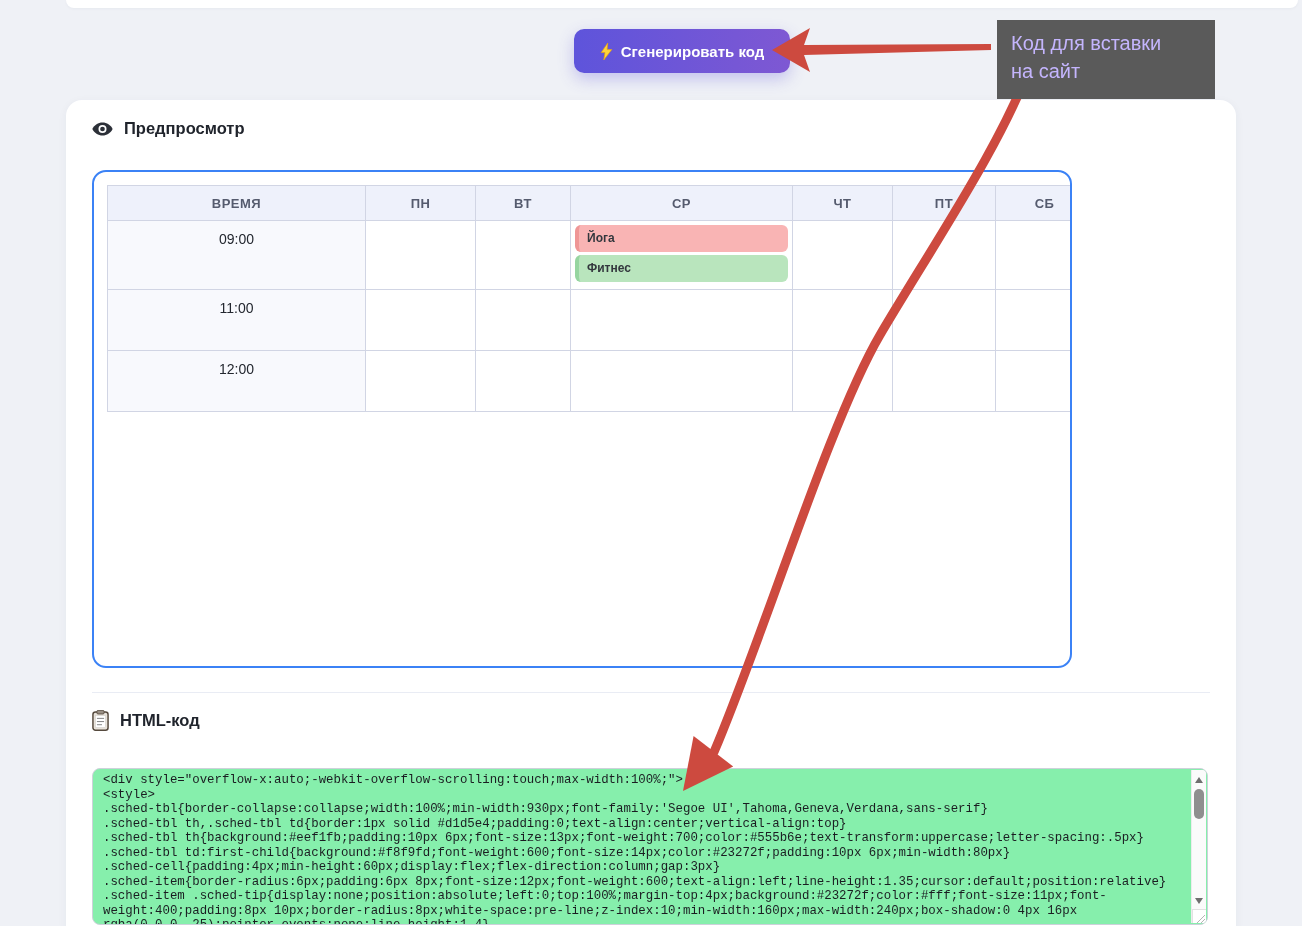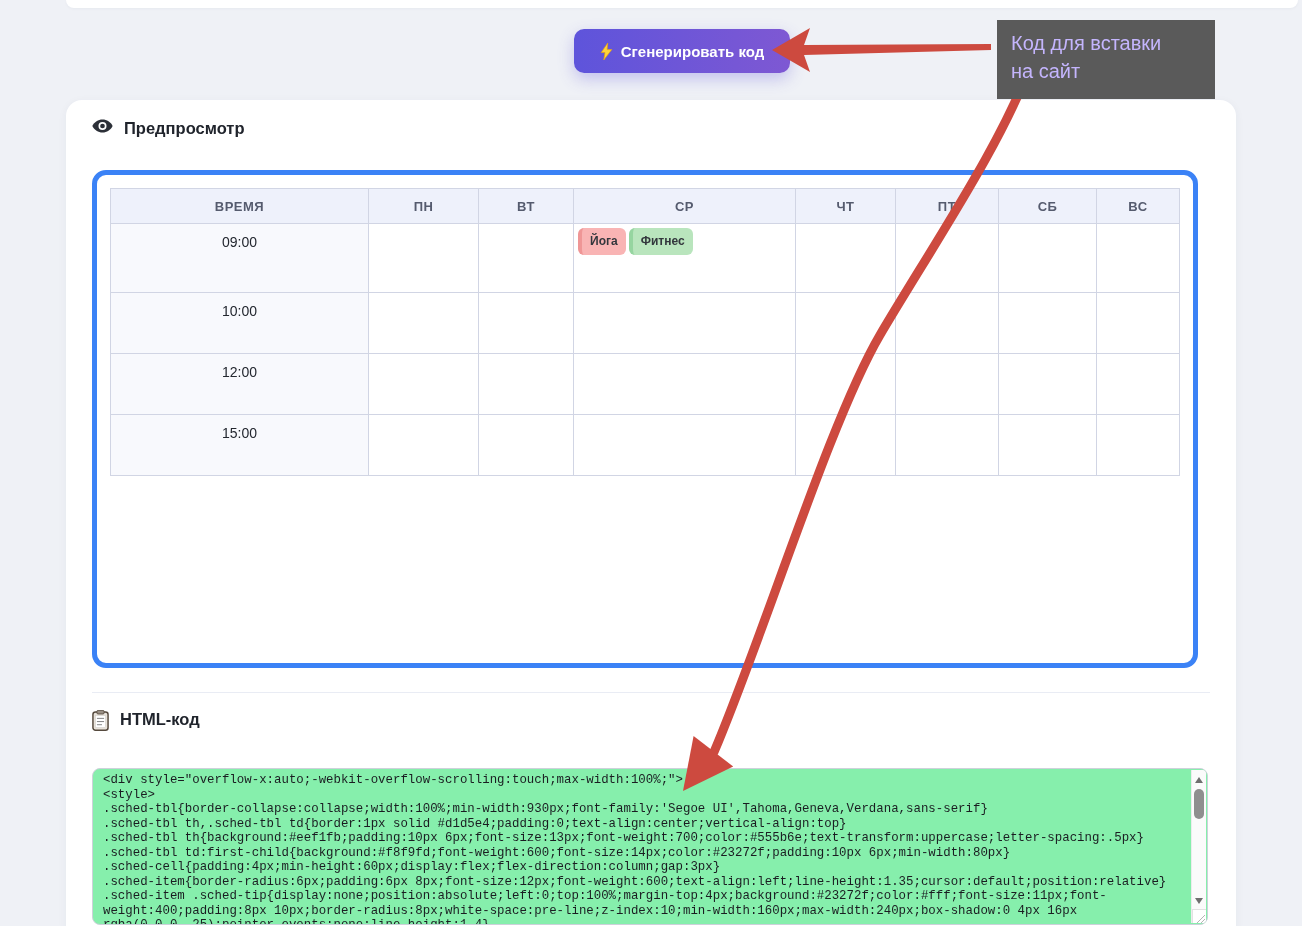--- a/index.html
+++ b/index.html
@@ -20,7 +20,7 @@
   .card{position:absolute;left:66px;top:100px;width:1170px;height:830px;background:#fff;
     border-radius:16px 16px 0 0;box-shadow:0 2px 10px rgba(40,50,80,.05)}
 
-  .sec-head{position:absolute;left:26px;display:flex;gap:11px;
+  .sec-head{position:absolute;left:26px;display:flex;align-items:center;gap:11px;
     font-size:16.5px;font-weight:700;color:#20242c}
   .sec-head.preview{top:19px}
   .sec-head.code{top:610px}

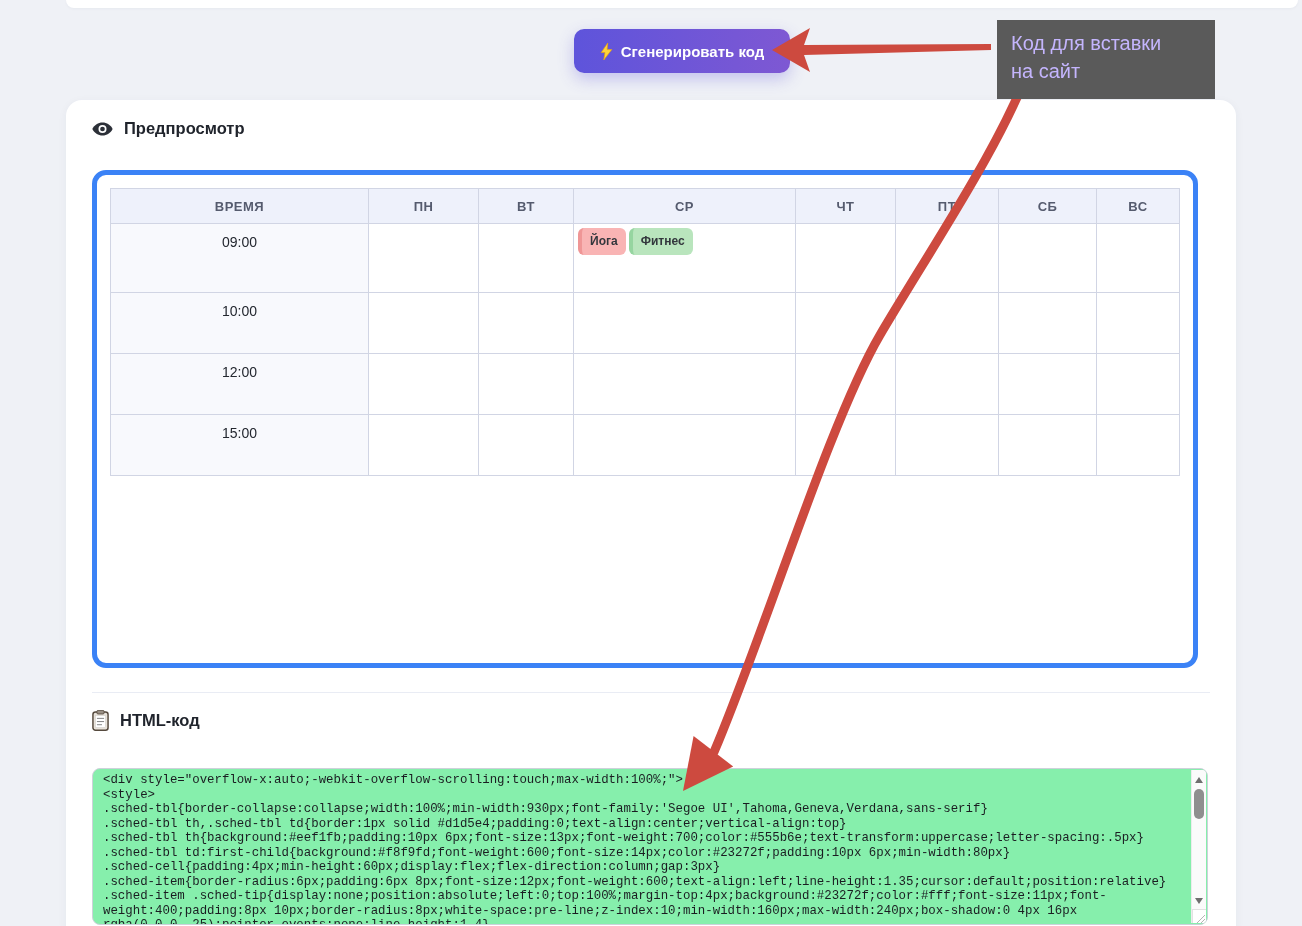--- a/index.html
+++ b/index.html
@@ -25,7 +25,7 @@
   .sec-head.preview{top:19px}
   .sec-head.code{top:610px}
 
-  .preview-box{position:absolute;left:26px;top:70px;width:1106px;height:498px;border:5px solid #3b82f6;
+  .preview-box{position:absolute;left:26px;top:70px;width:980px;height:498px;border:2px solid #3b82f6;
     border-radius:14px;box-sizing:border-box;padding:13px;overflow:hidden}
 
   table.sched{border-collapse:collapse;width:100%;table-layout:fixed}

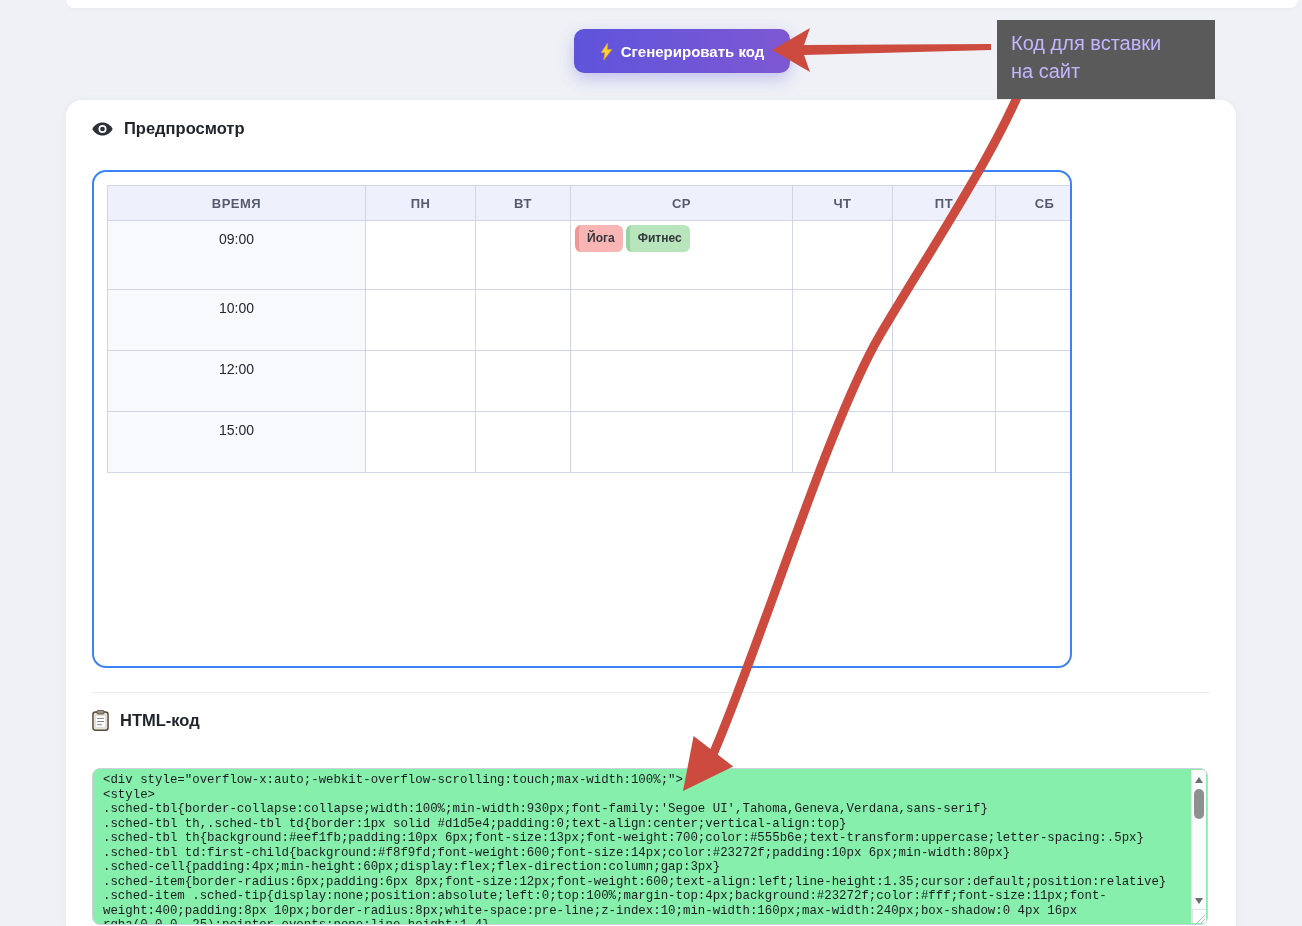--- a/index.html
+++ b/index.html
@@ -36,7 +36,7 @@
   td.time-cell{background:#f8f9fd;text-align:center;font-weight:400;font-size:14px;color:#23272f;padding-top:10px}
   tbody tr{height:61px}
   tbody tr:first-child{height:69px}
-  .sched-cell{padding:4px;display:flex;flex-direction:row;gap:3px}
+  .sched-cell{padding:4px;display:flex;flex-direction:column;gap:3px}
   .sched-item{border-radius:6px;padding:5px 8px 6px;font-size:12px;font-weight:700;color:#33373d;
     border-left:4px solid transparent;text-align:left;line-height:1.35;cursor:default}
 

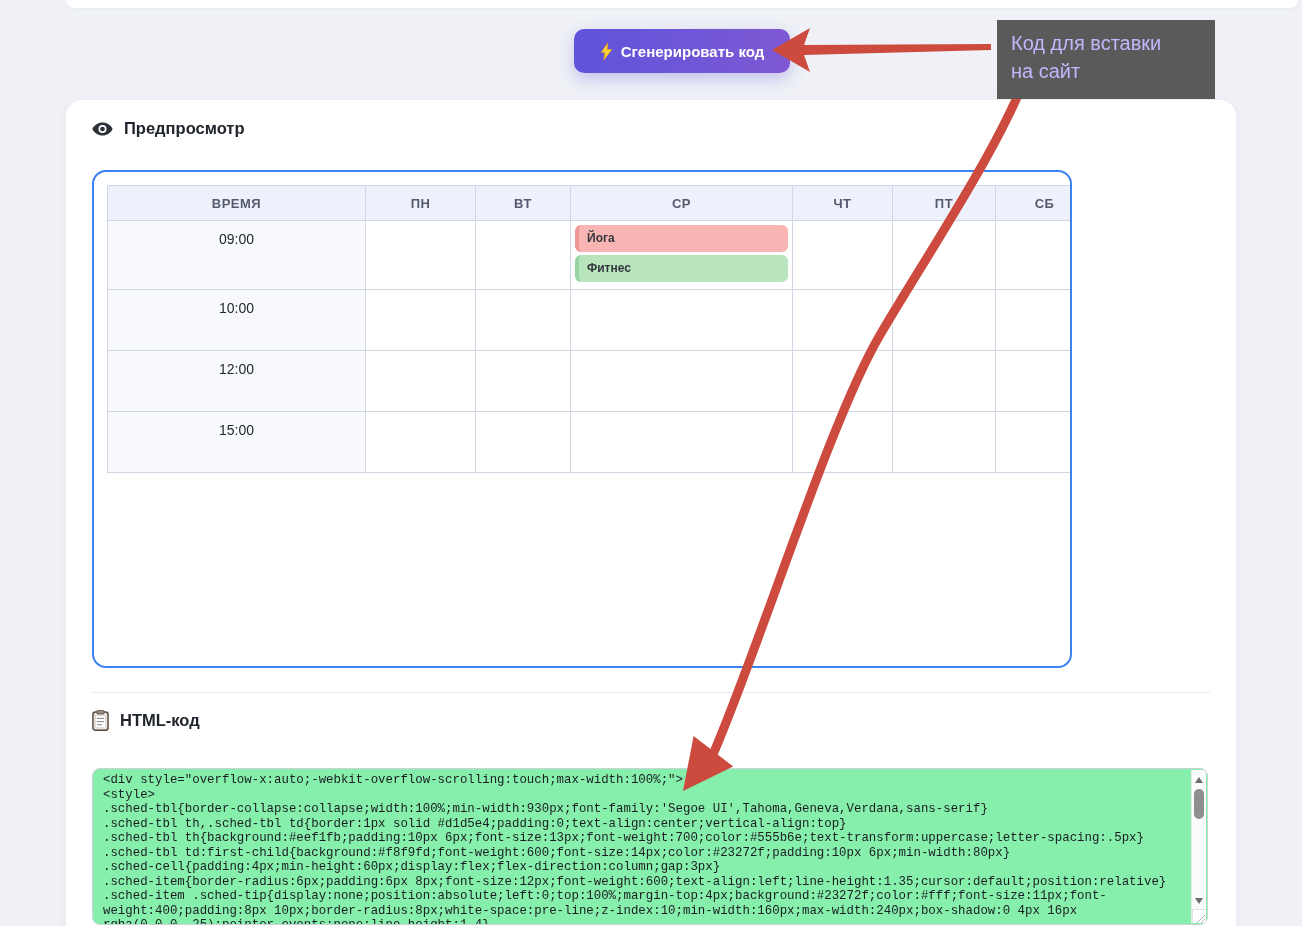--- a/index.html
+++ b/index.html
@@ -140,7 +140,7 @@
             </td>
           </tr>
           <tr>
-            <td class="time-cell">10:00</td>
+            <td class="time-cell">11:00</td>
             <td>
               <div class="sched-cell"></div>
             </td>

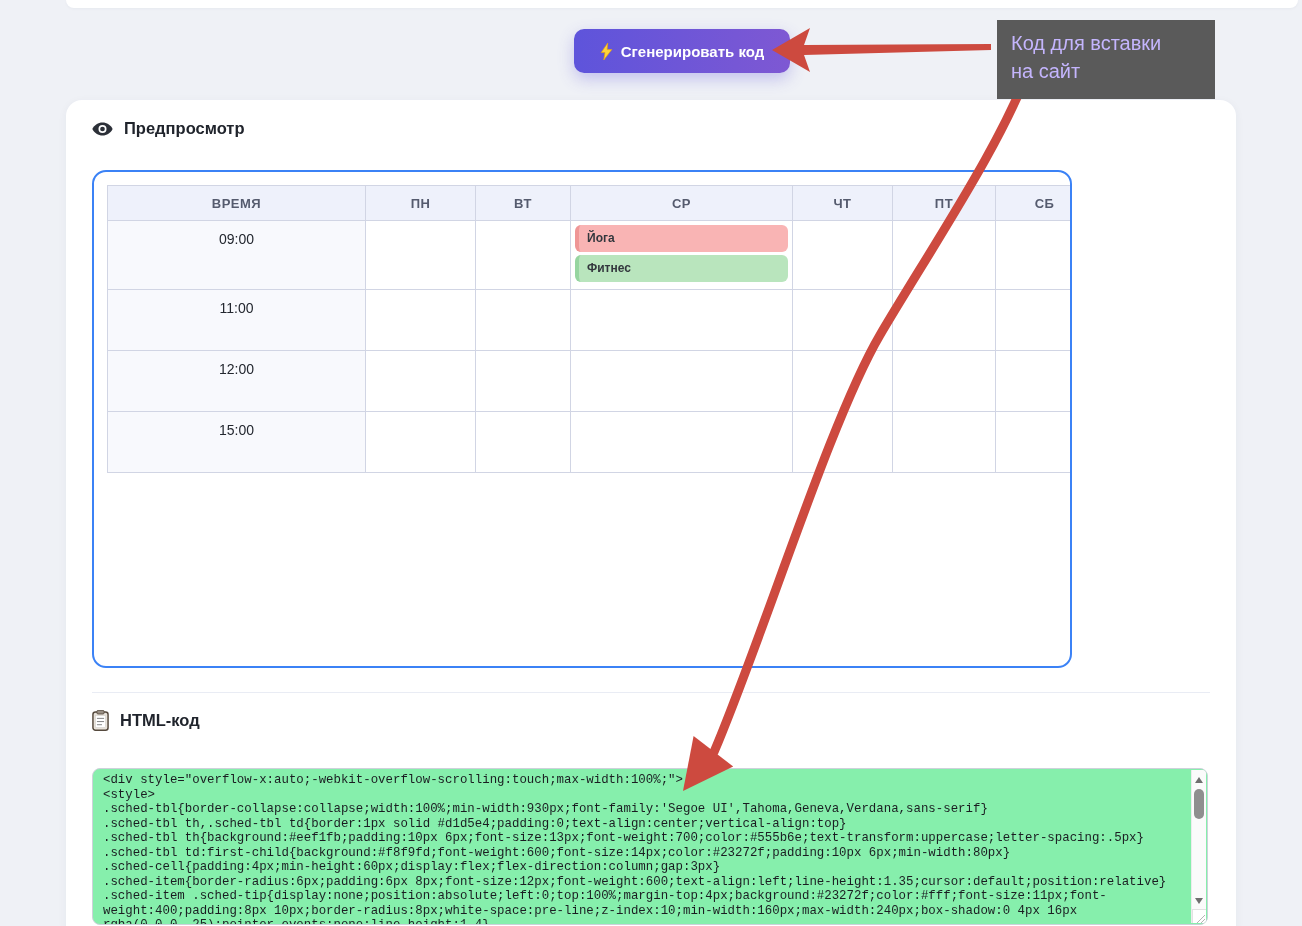--- a/index.html
+++ b/index.html
@@ -187,30 +187,6 @@
               <div class="sched-cell"></div>
             </td>
           </tr>
-          <tr>
-            <td class="time-cell">15:00</td>
-            <td>
-              <div class="sched-cell"></div>
-            </td>
-            <td>
-              <div class="sched-cell"></div>
-            </td>
-            <td>
-              <div class="sched-cell"></div>
-            </td>
-            <td>
-              <div class="sched-cell"></div>
-            </td>
-            <td>
-              <div class="sched-cell"></div>
-            </td>
-            <td>
-              <div class="sched-cell"></div>
-            </td>
-            <td>
-              <div class="sched-cell"></div>
-            </td>
-          </tr>
         </tbody>
     </table>
   </div>

